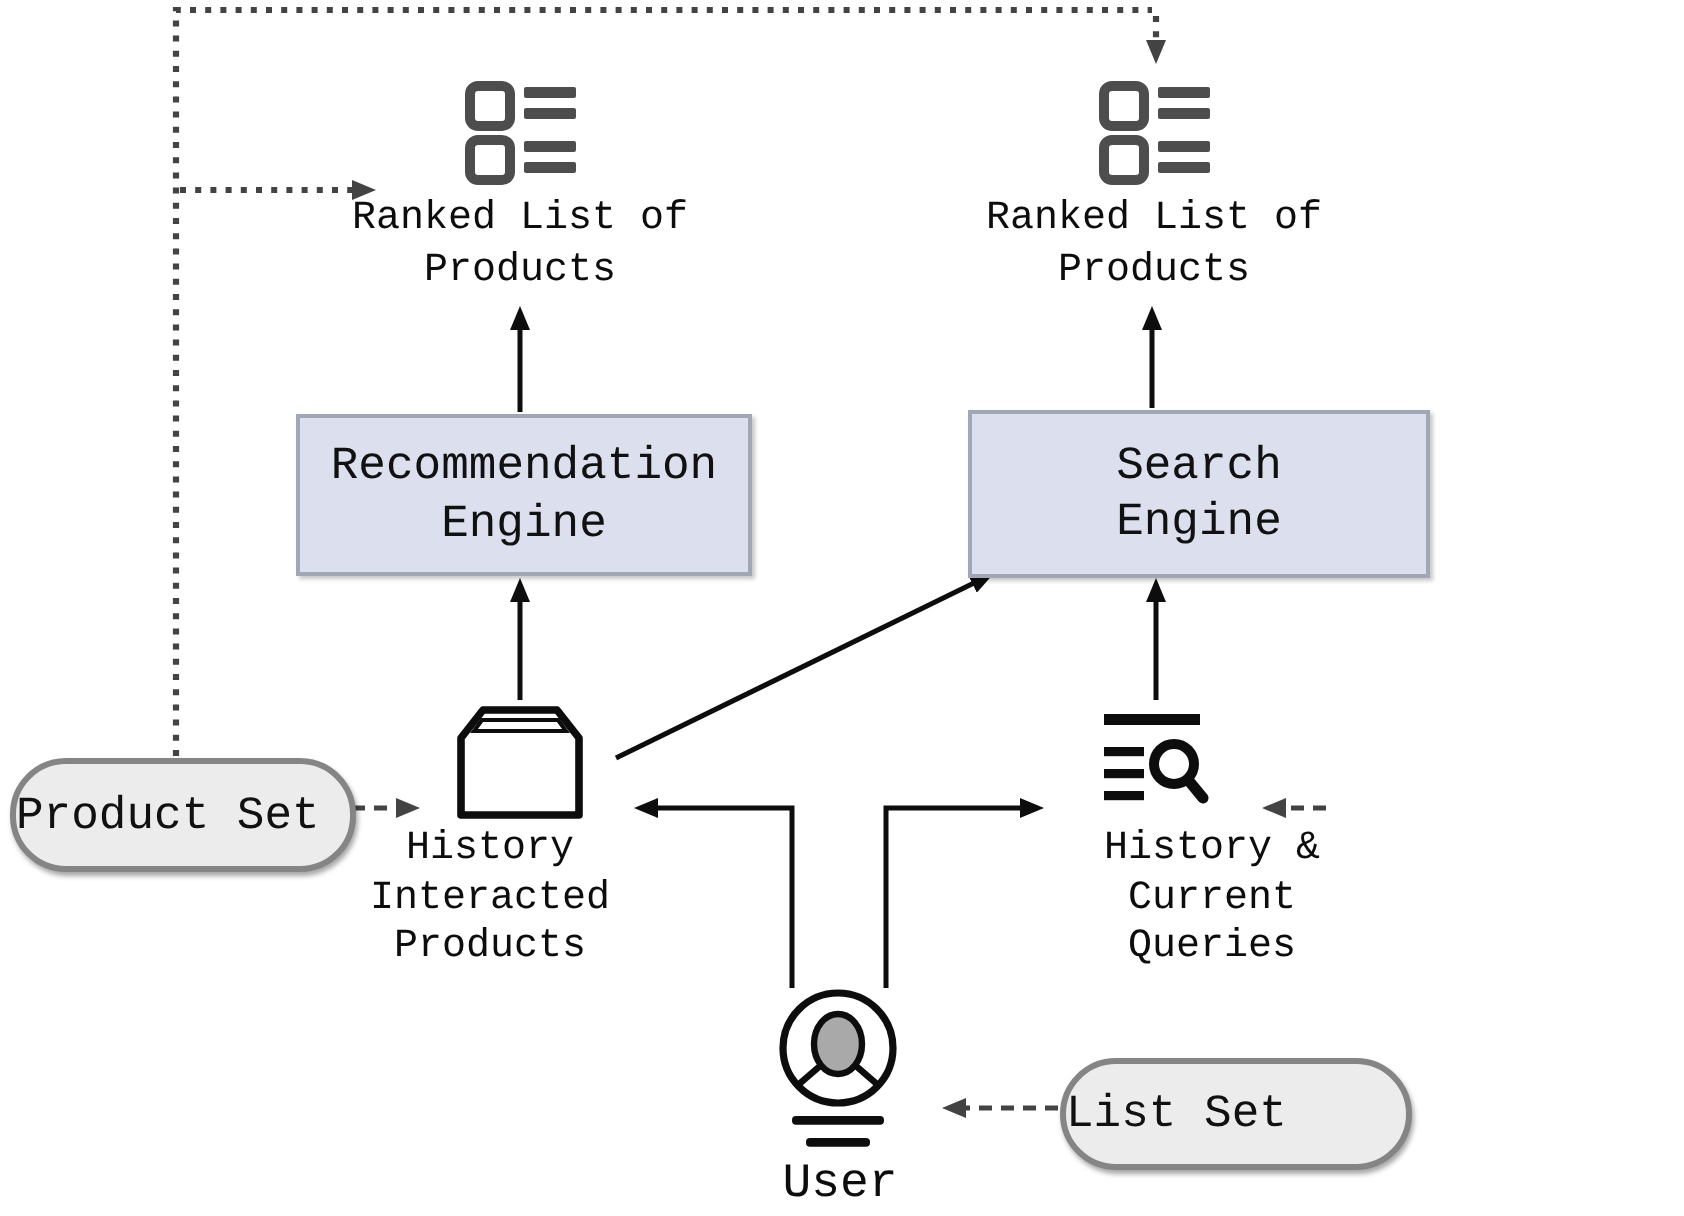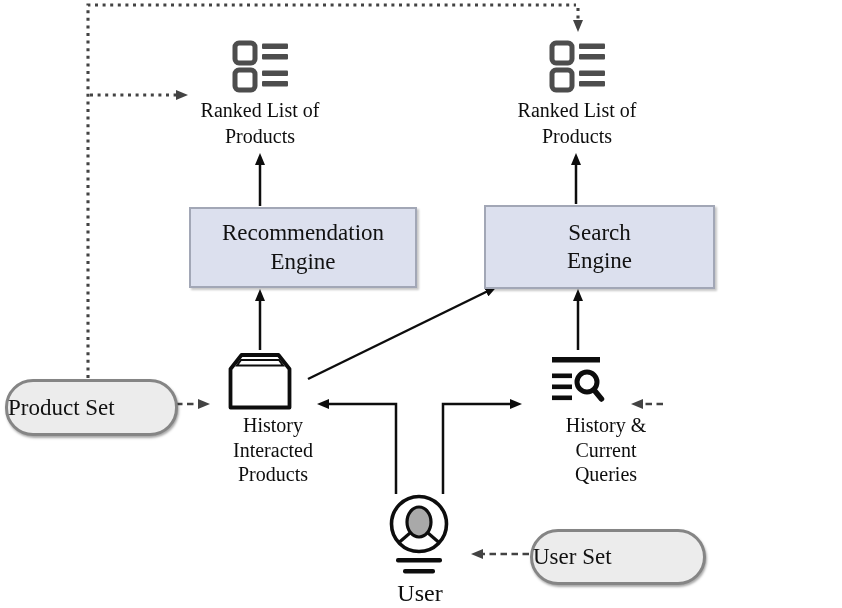--- a/index.html
+++ b/index.html
@@ -5,7 +5,7 @@
   html,body{margin:0;padding:0;background:#fff;}
   .canvas{
     position:relative;width:842px;height:608px;background:#fff;overflow:hidden;
-    font-family:Liberation Serif, serif;color:#111;
+    font-family:Liberation Mono, monospace;color:#111;
   }
   svg.wires{position:absolute;left:0;top:0;width:842px;height:608px;}
   .sld{fill:none;stroke:var(--solid,#0d0d0d);stroke-width:2.5;}

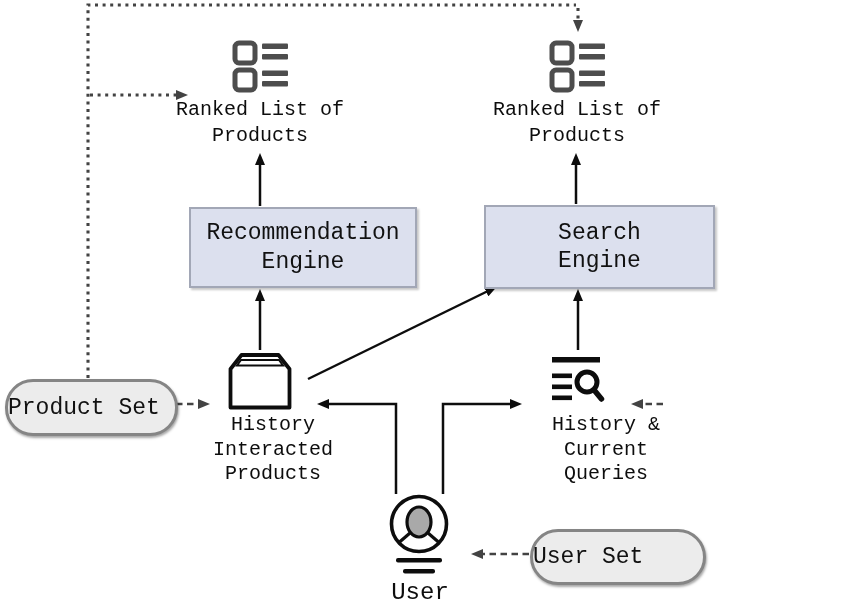--- a/index.html
+++ b/index.html
@@ -97,7 +97,7 @@
   <div class="lbl lbl-rank" style="left:577px;top:97px;">Ranked List of
 Products</div>
 
-  <div class="engine" style="left:148px;top:207px;width:224px;height:77px;margin-left:41px;">
+  <div class="engine" style="left:148px;top:207px;width:224px;height:77px;">
     <span>Recommendation
 Engine</span>
   </div>

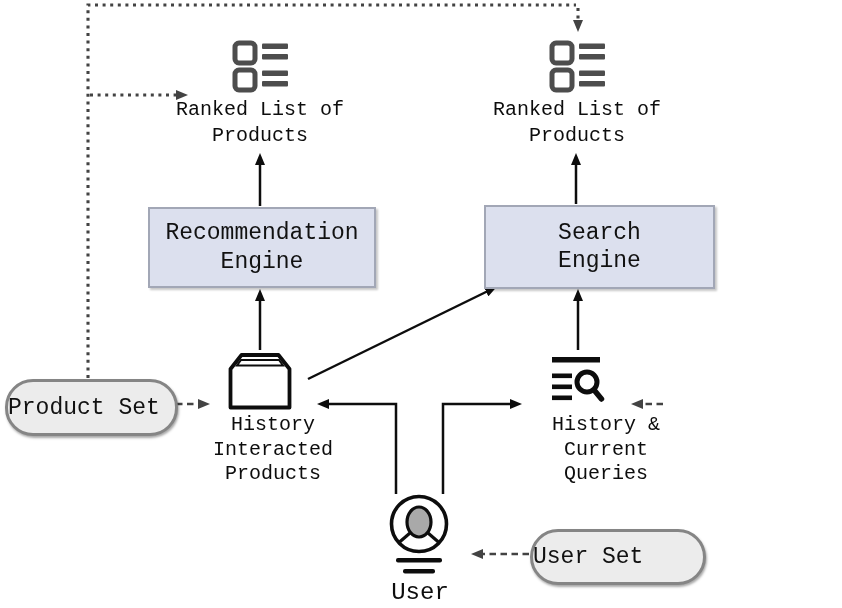--- a/index.html
+++ b/index.html
@@ -110,7 +110,7 @@
     <path d="M2.5,55.5 L2.5,17 L13.5,3 L50.5,3 L61.5,17 L61.5,55.5 Z" fill="#ffffff" stroke="#0d0d0d" stroke-width="3.8" stroke-linejoin="round"></path>
     <path d="M13,8 L51,8 L55,13.5 L9,13.5 Z" fill="none" stroke="#0d0d0d" stroke-width="2"></path>
   </svg>
-  <div class="lbl lbl-node" style="left:273px;top:413px;">History
+  <div class="lbl lbl-node" style="left:245px;top:413px;">History
 Interacted
 Products</div>
 

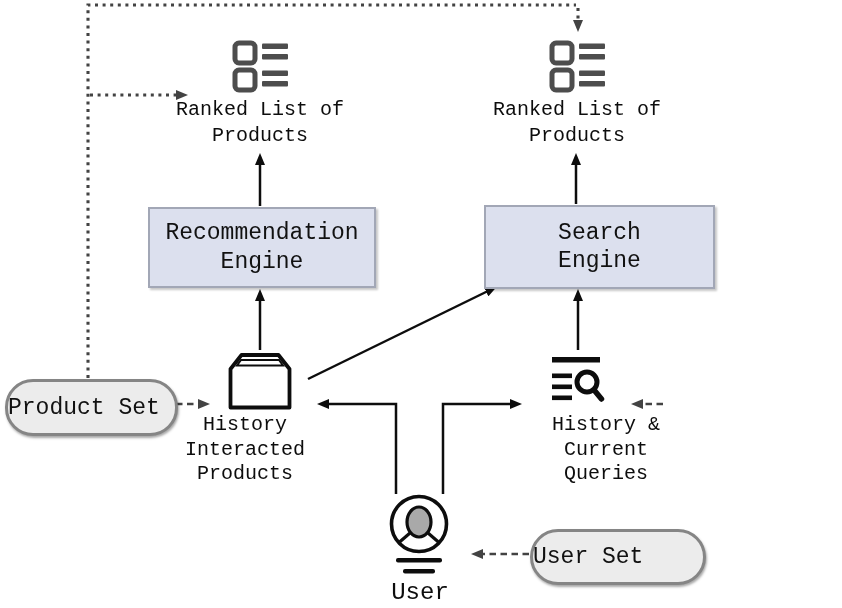--- a/index.html
+++ b/index.html
@@ -144,7 +144,7 @@
     <span>Product Set</span>
   </div>
   <div class="pill" style="left:530px;top:529px;width:170px;height:50px;">
-    <span>User Set</span>
+    <span>List Set</span>
   </div>
 
 </div>

